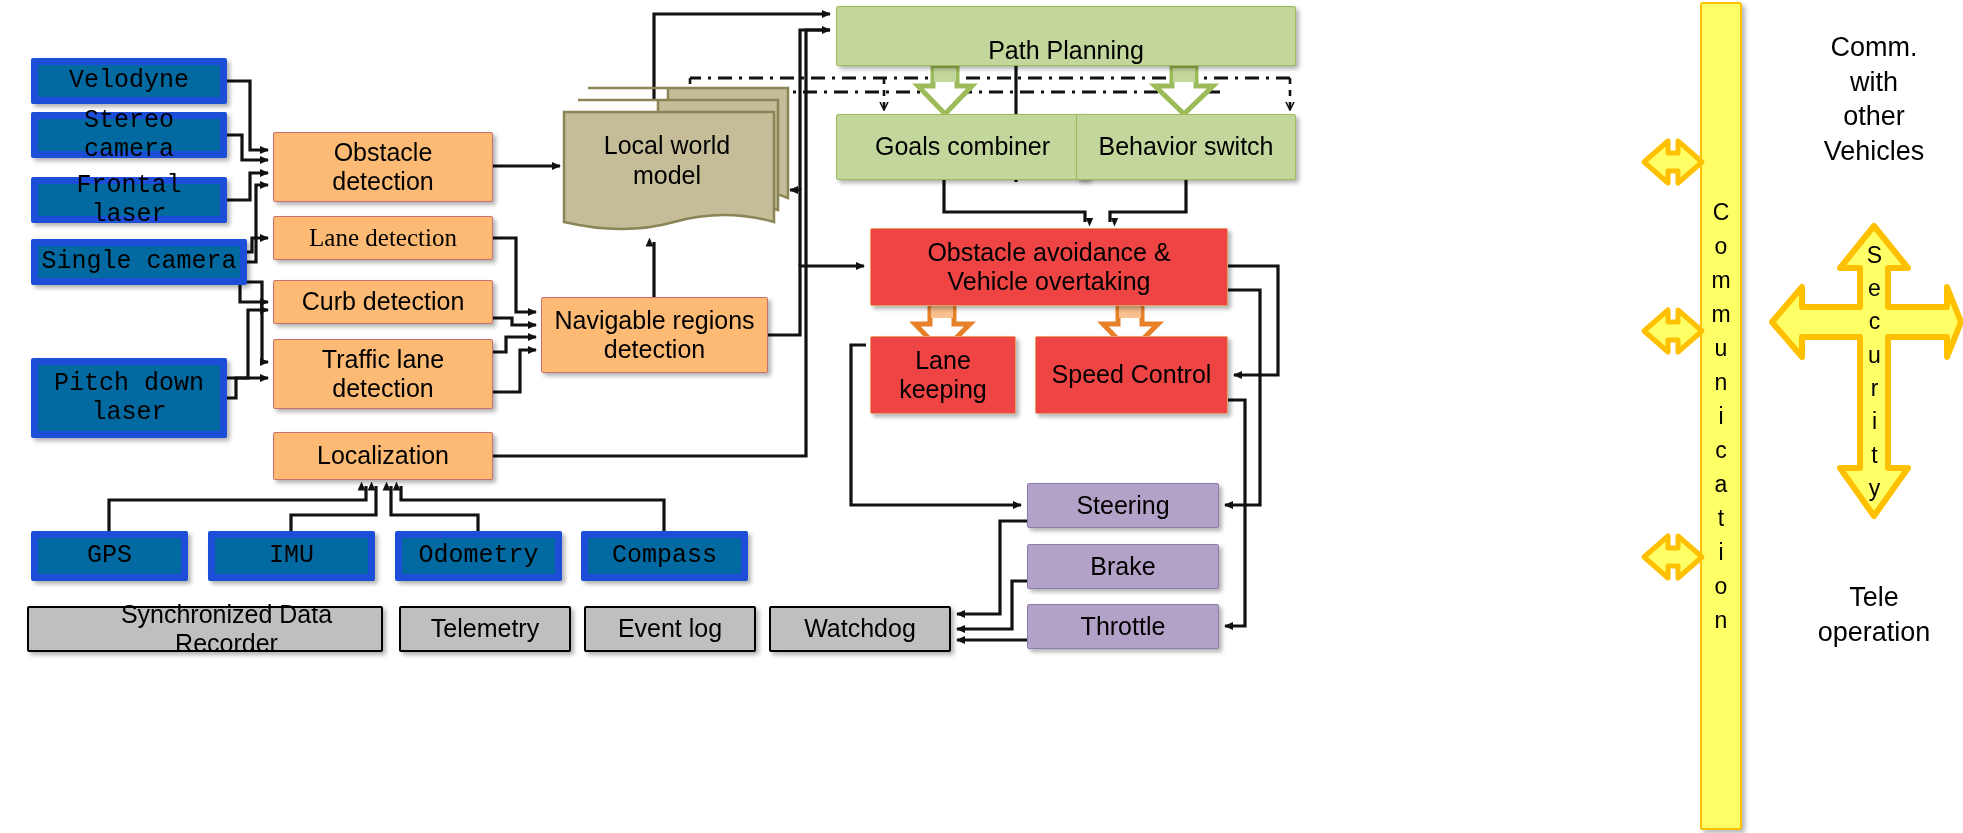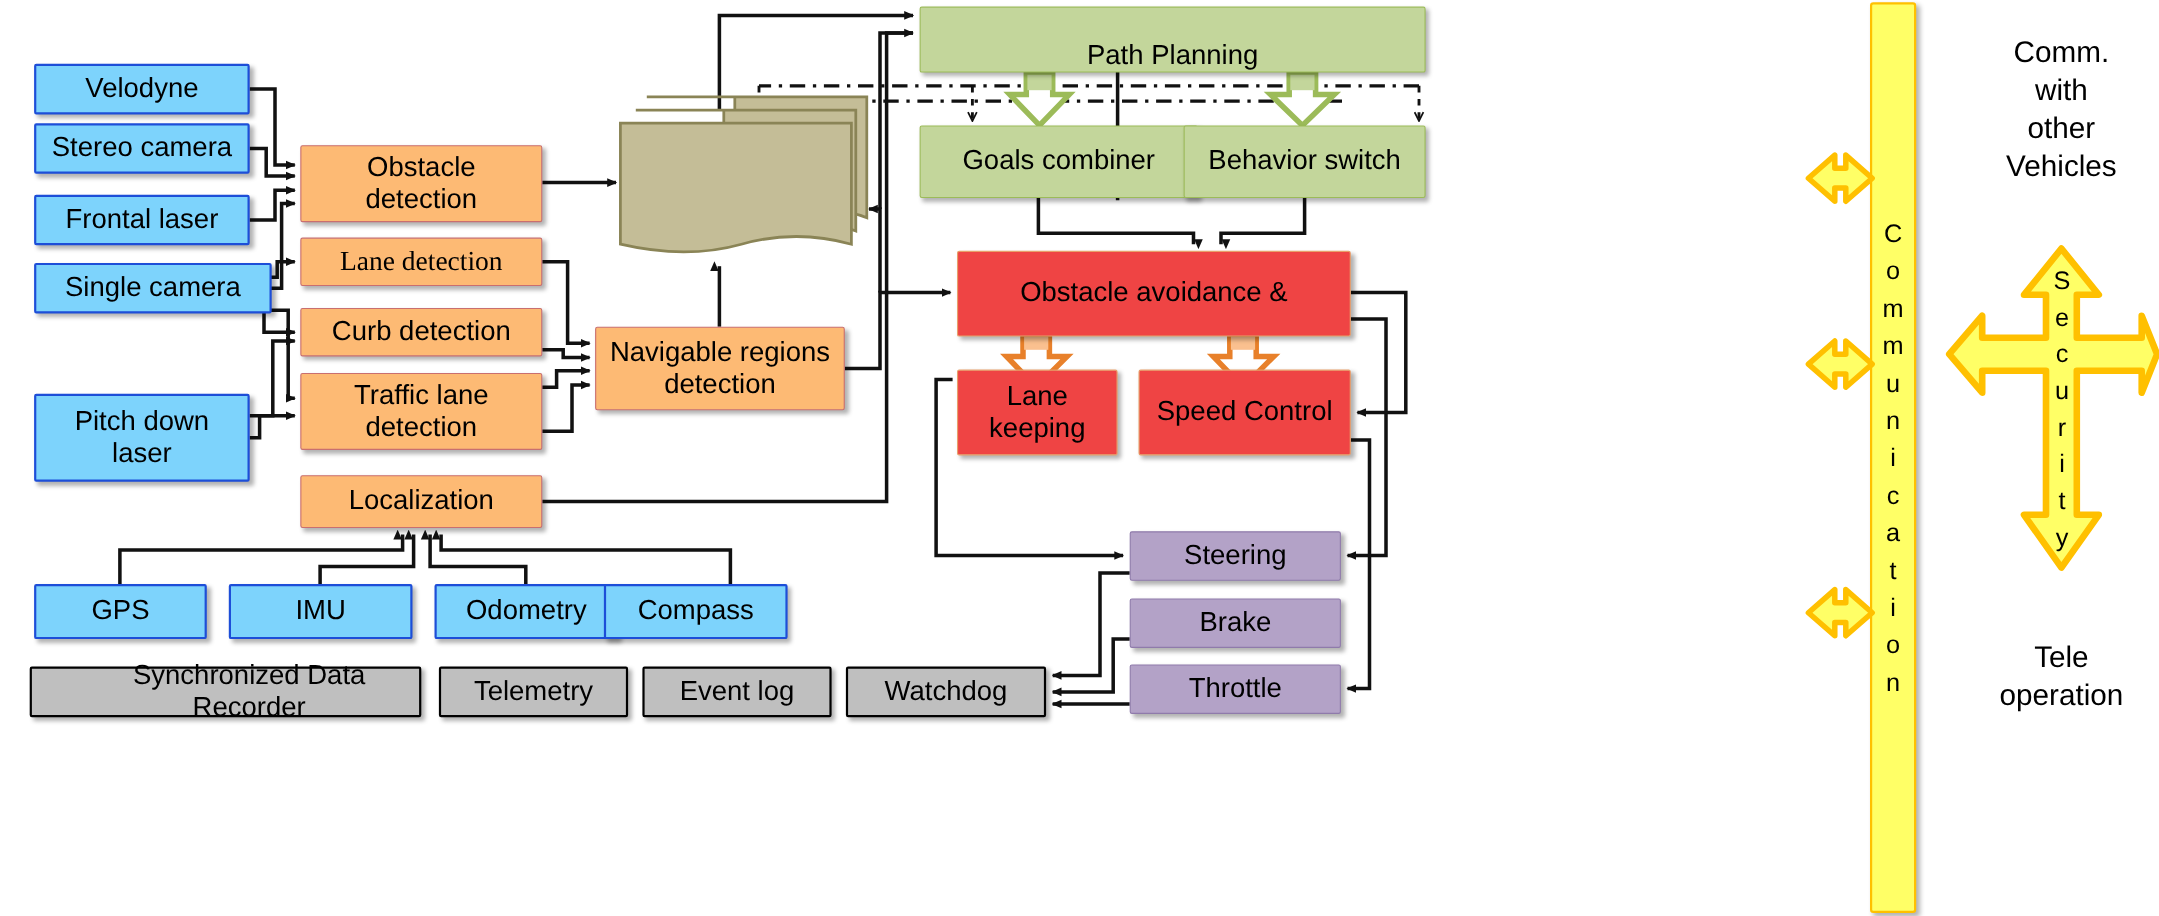--- a/index.html
+++ b/index.html
@@ -11,7 +11,7 @@
        font-size:25px;border-radius:2px;
        box-shadow:3px 3px 4px rgba(0,0,0,0.30);}
 
-  .sensor{background:#7dd3fc;border:2px solid #1d4ed8;}
+  .sensor{background:#0369a1;border:7px solid #1d4ed8;font-family:Liberation Mono, monospace;}
   .percept{background:#fdba74;border:1px solid #c96f6f;}
   .plan{background:#c3d69b;border:1px solid #9cbb59;}
   .control{background:#ef4444;border:1px solid #e8a06a;}

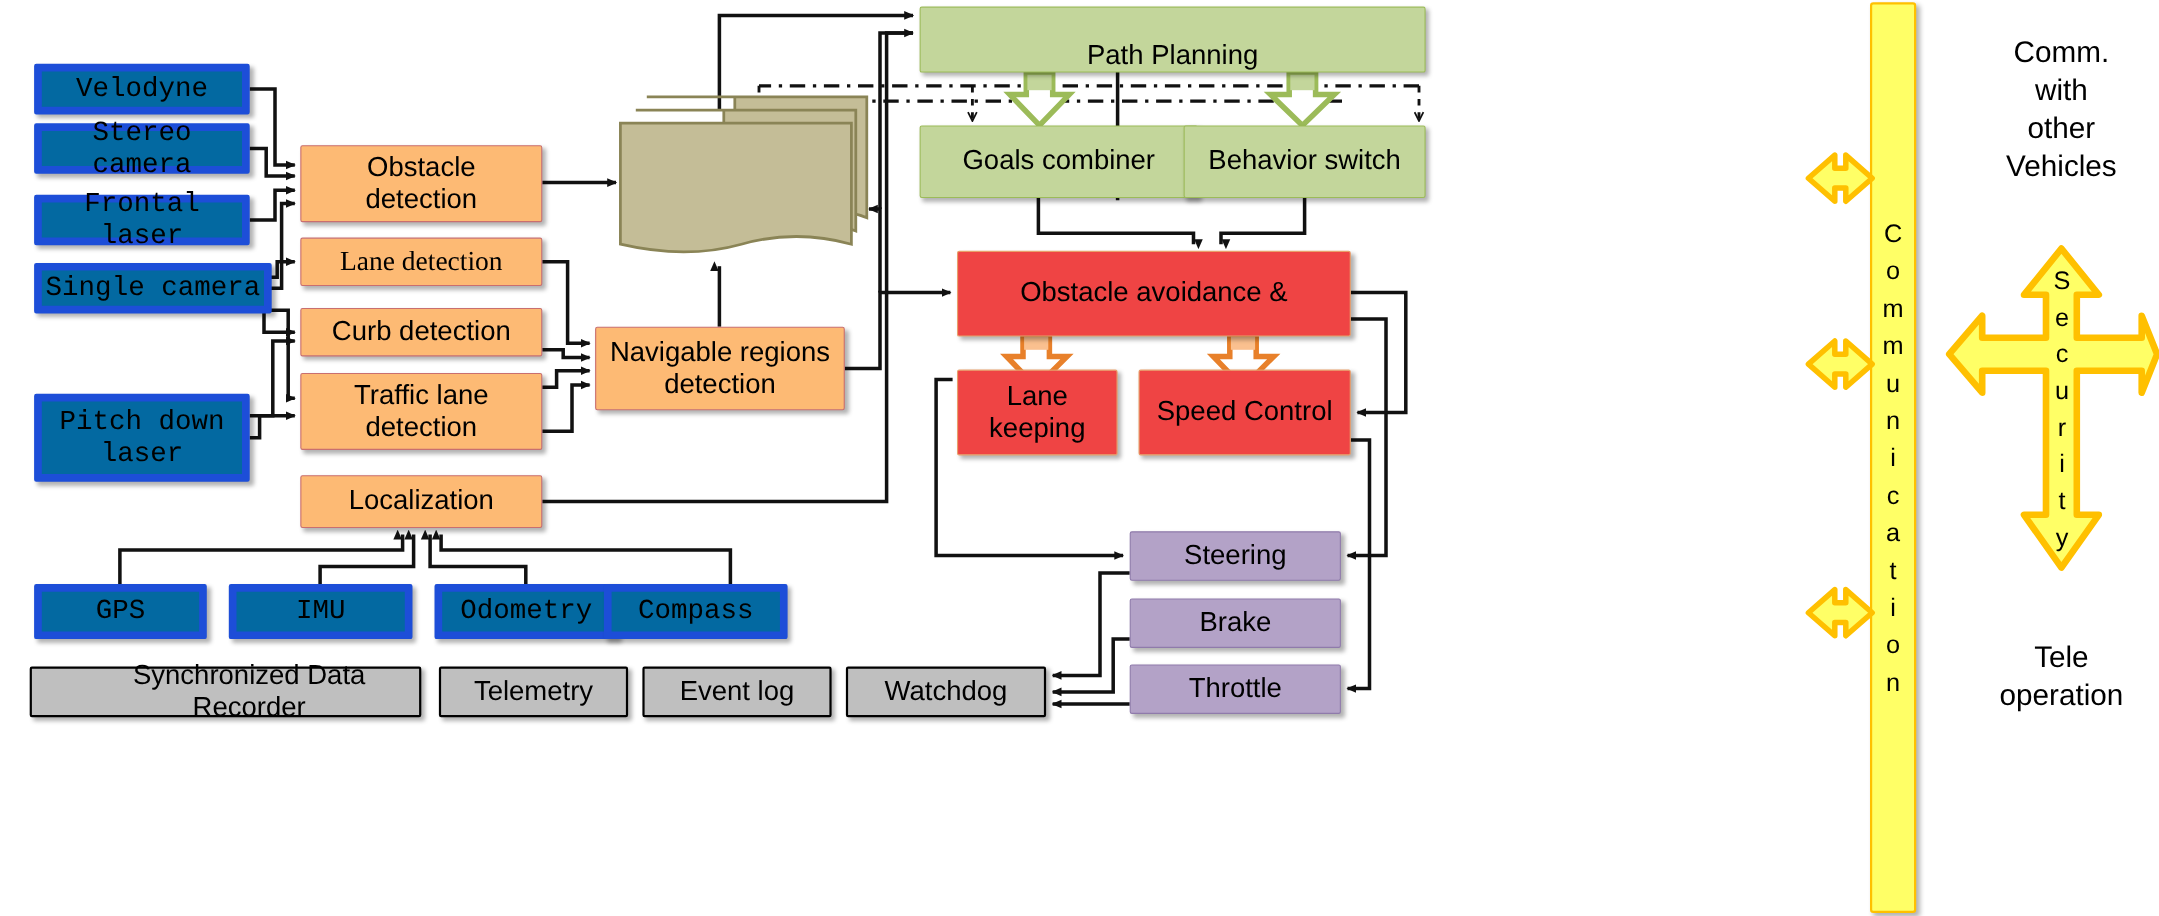--- a/index.html
+++ b/index.html
@@ -314,6 +314,10 @@
         <path d="M4,26 H214 V136 Q164,122 114,136 Q64,150 4,136 V26 Z"></path>
       </g>
     </svg>
+    <div class="doc-label" id="world-model-label" style="top: 44px; width: 214px;">
+        <div>Local world</div>
+        <div>model</div>
+      </div>
   </div>
 
   <div class="box commbar" id="communication-bar" style="left: 1700px; top: 2px; width: 42px; height: 828px;">

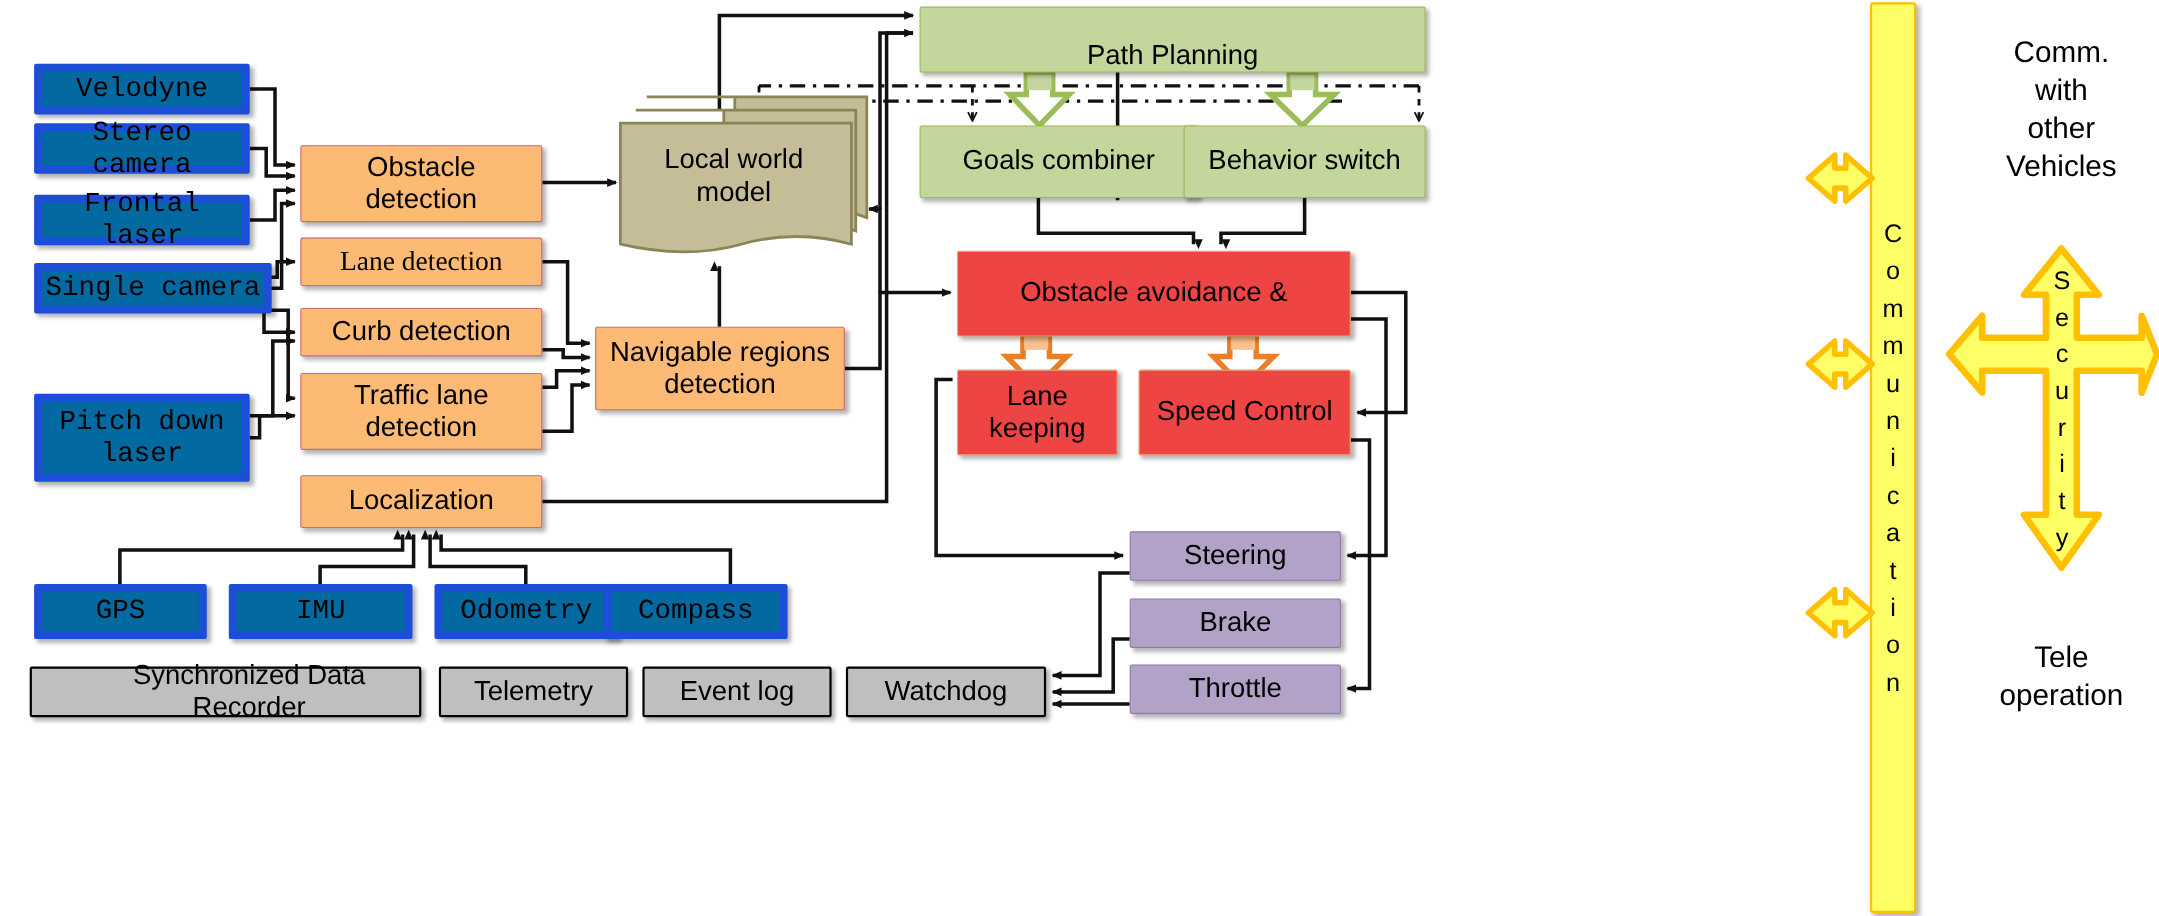--- a/index.html
+++ b/index.html
@@ -250,6 +250,7 @@
       <div class="box control" style="left: 870px; top: 228px; width: 358px; height: 78px;">
         <span>
           <div>Obstacle avoidance &amp;</div>
+          <div>Vehicle overtaking</div>
         </span>
       </div>
       <div class="box control" style="left: 870px; top: 336px; width: 146px; height: 78px;">

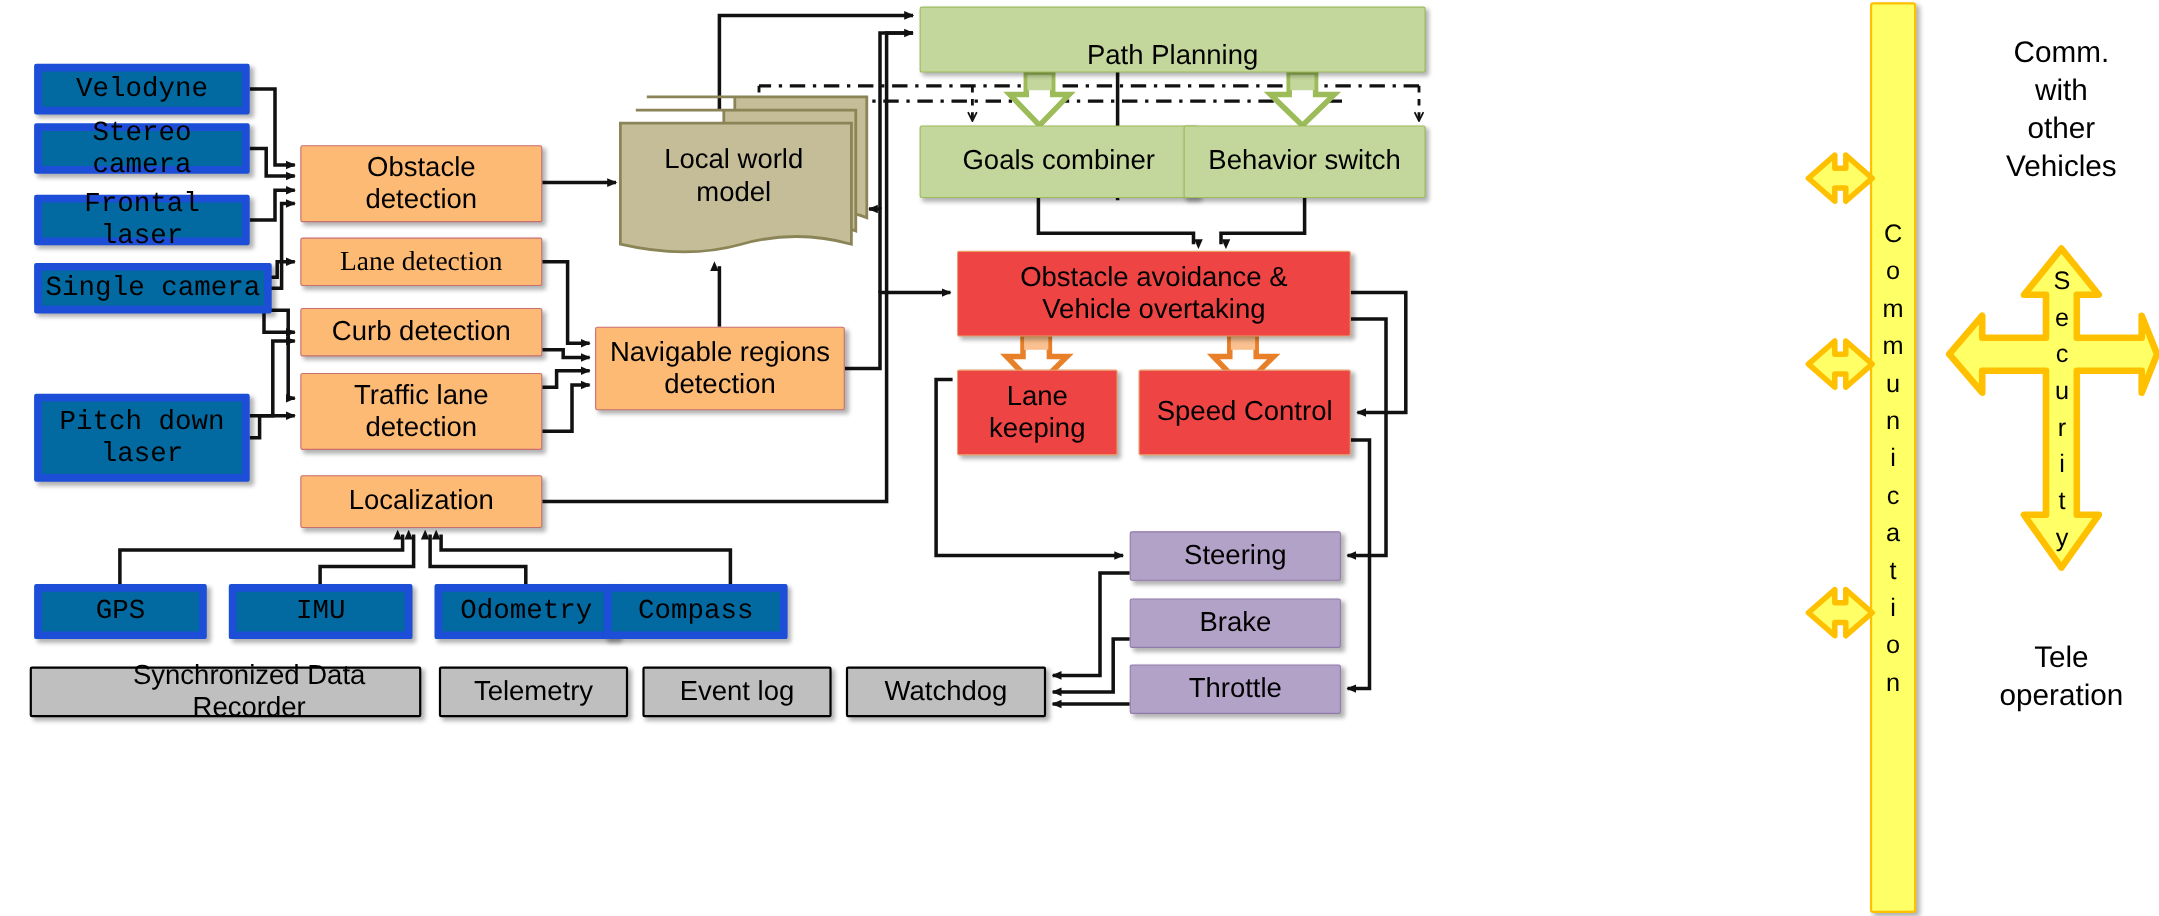--- a/index.html
+++ b/index.html
@@ -185,7 +185,7 @@
           <div>Odometry</div>
         </span>
       </div>
-      <div class="box sensor" style="left: 549px; top: 531px; width: 167px; height: 50px;">
+      <div class="box sensor" style="left: 581px; top: 531px; width: 167px; height: 50px;">
         <span>
           <div>Compass</div>
         </span>

